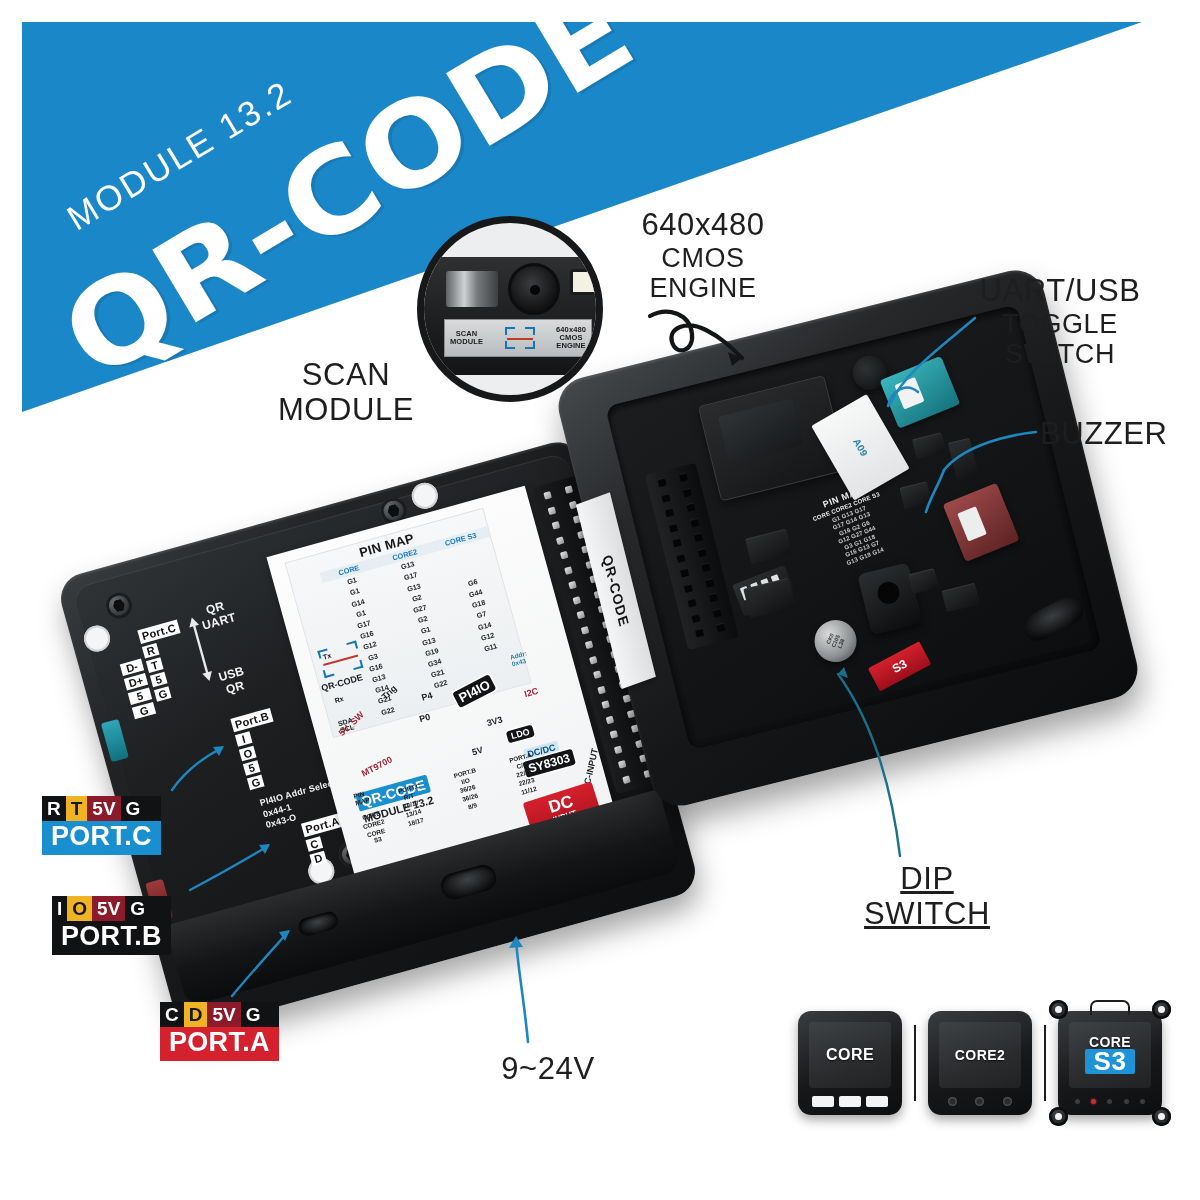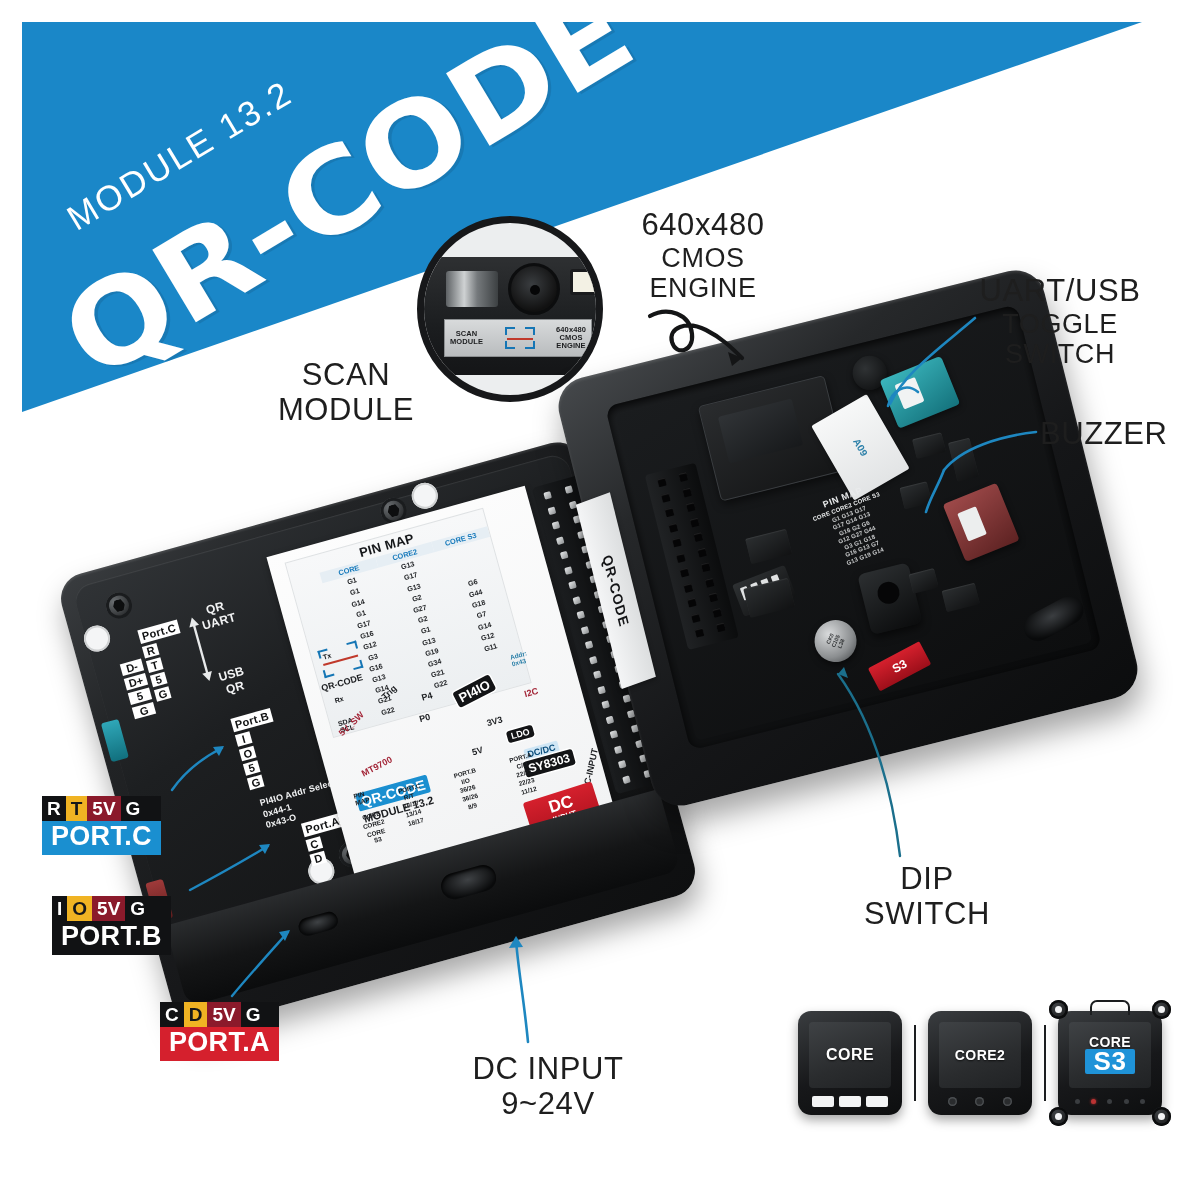--- a/index.html
+++ b/index.html
@@ -666,7 +666,7 @@
     <span class="l1">BUZZER</span>
   </div>
 
-  <div class="callout big c" style="left:852px; top:862px; width:150px;">
+  <div class="callout big c" style="left:852px; top:862px; width:150px;text-decoration:underline;">
     <span class="l1">DIP</span>
     <span class="l1">SWITCH</span>
   </div>

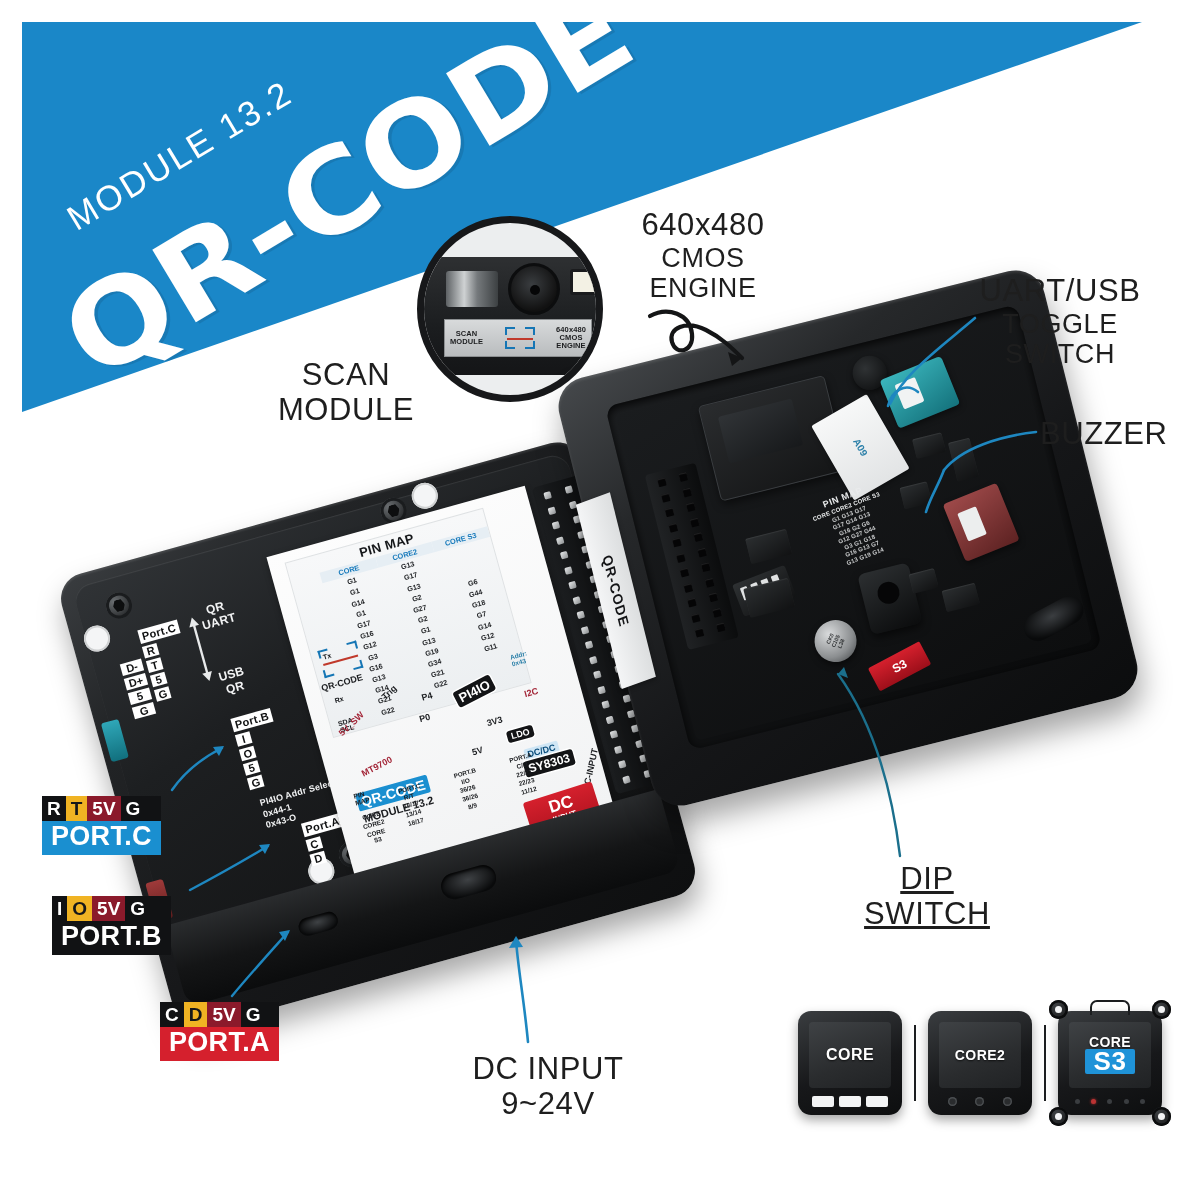--- a/index.html
+++ b/index.html
@@ -672,7 +672,6 @@
   </div>
 
   <div class="callout big c" style="left:438px; top:1052px; width:220px;">
-    <span class="l1">DC INPUT</span>
     <span class="l1">9~24V</span>
   </div>
 

